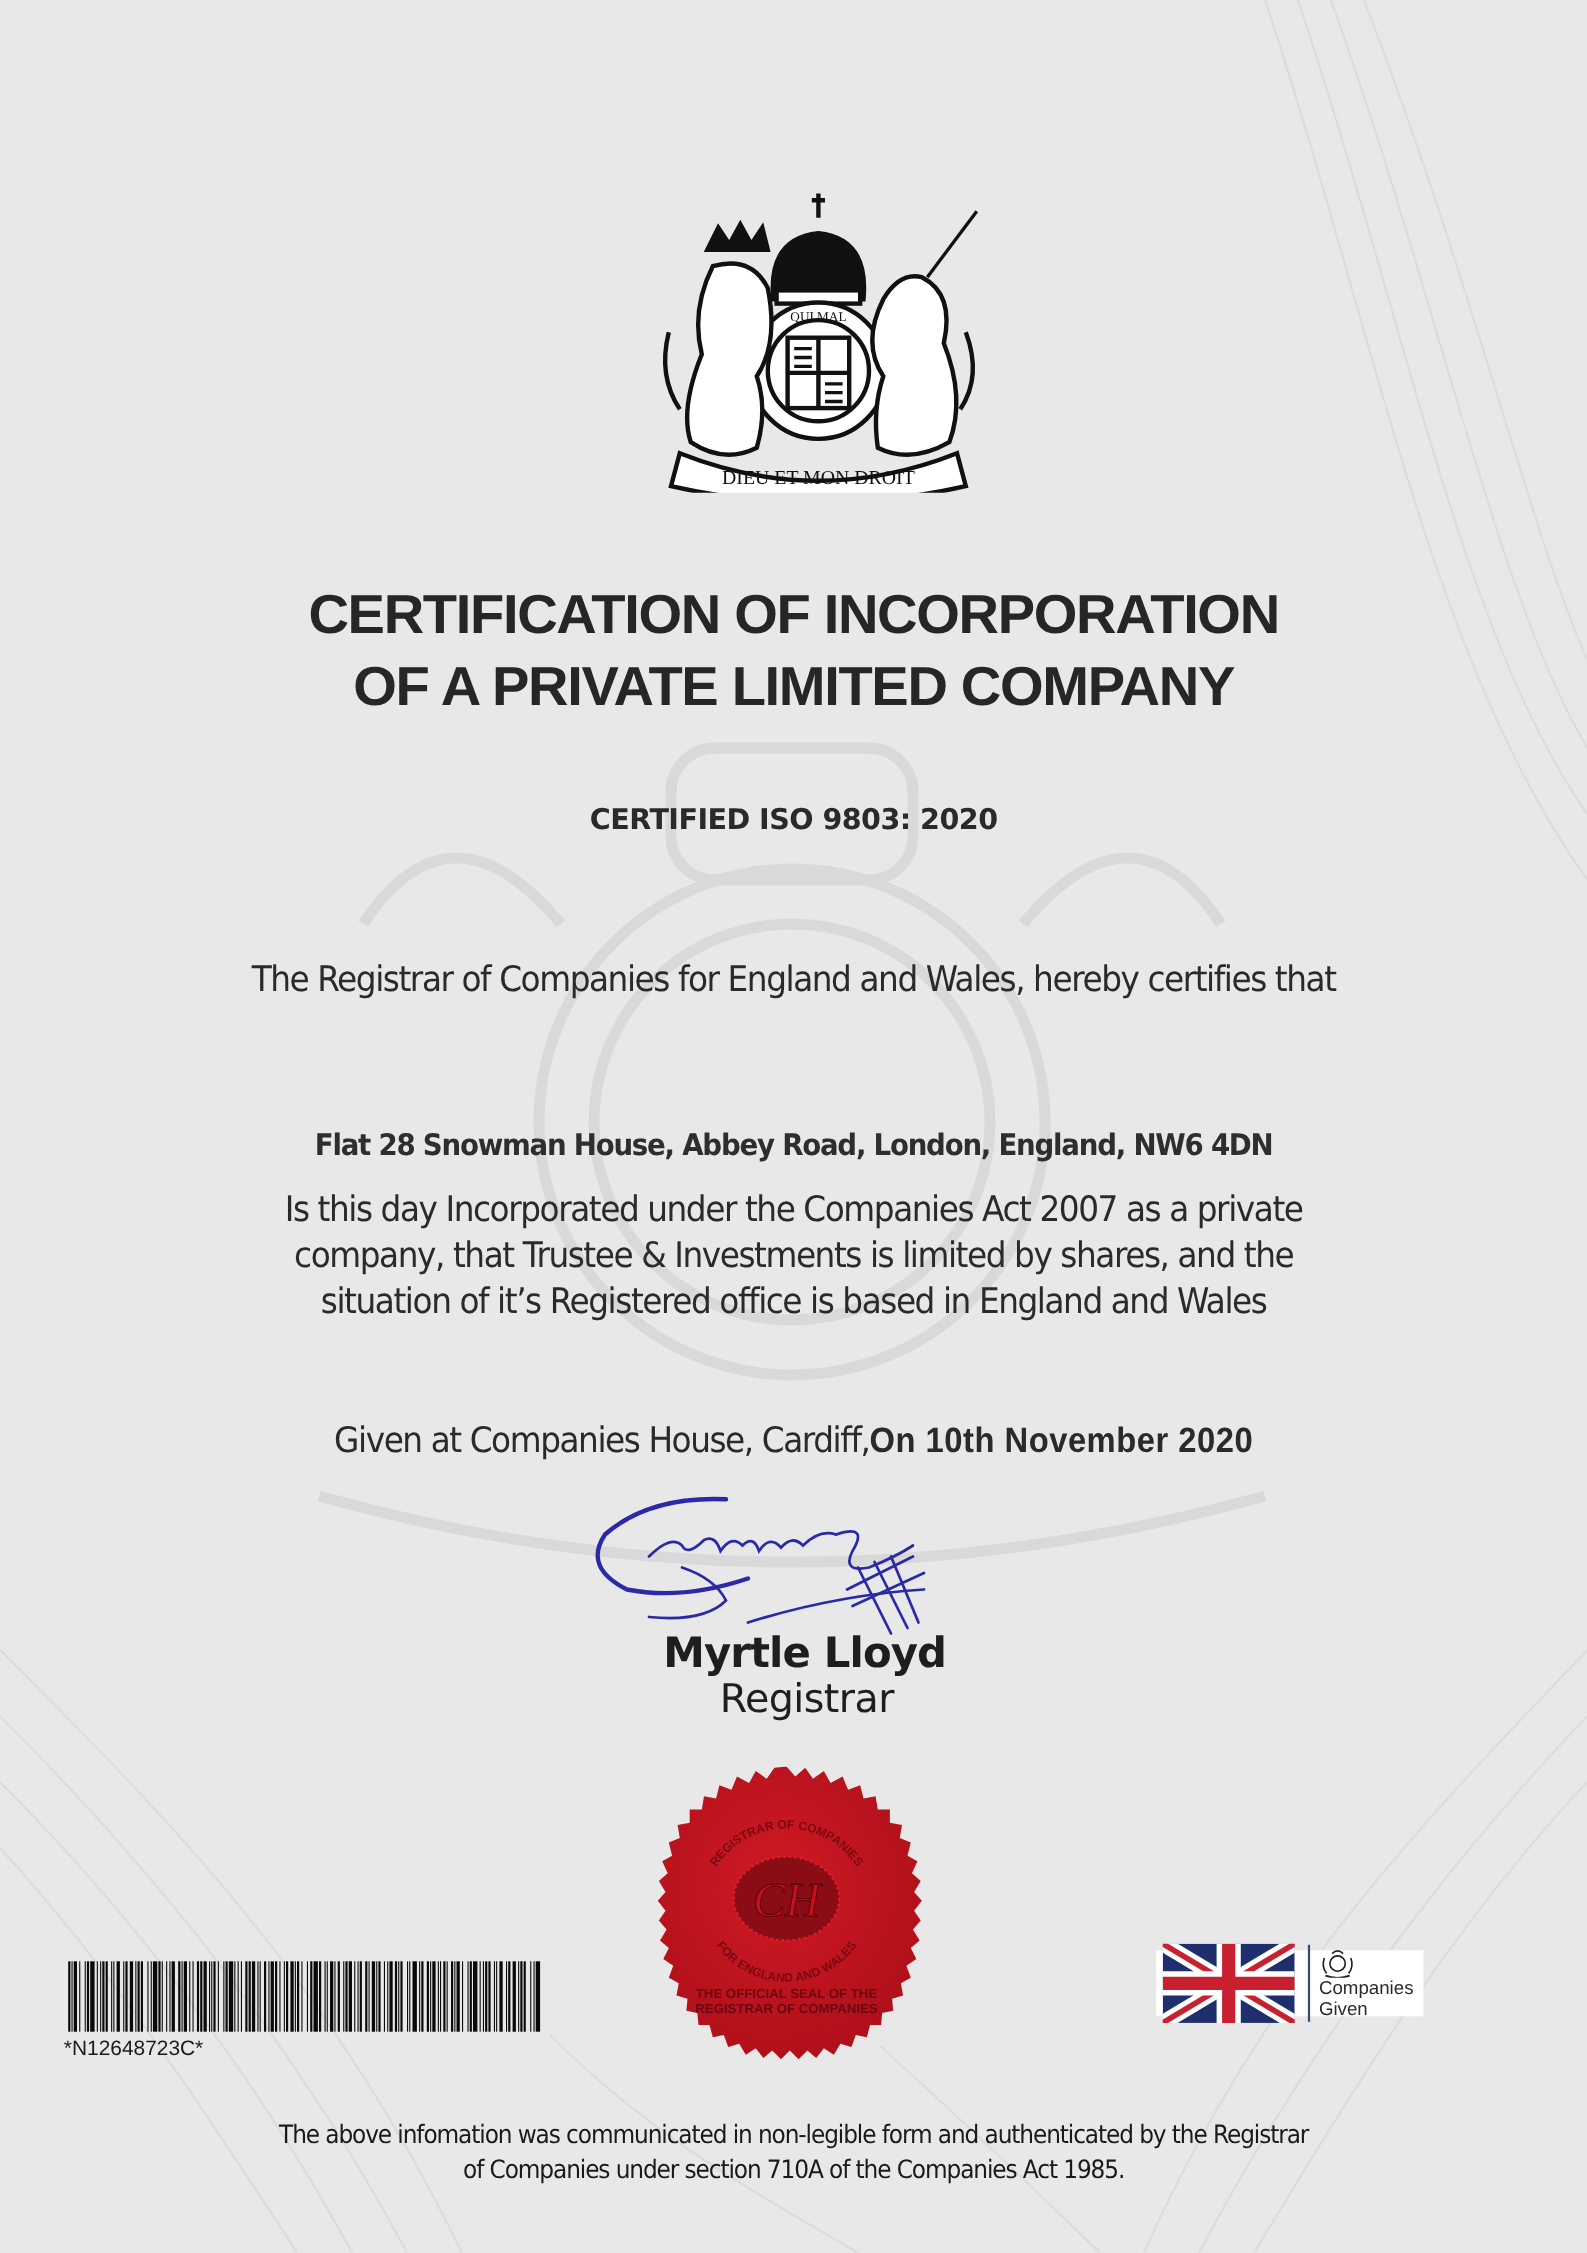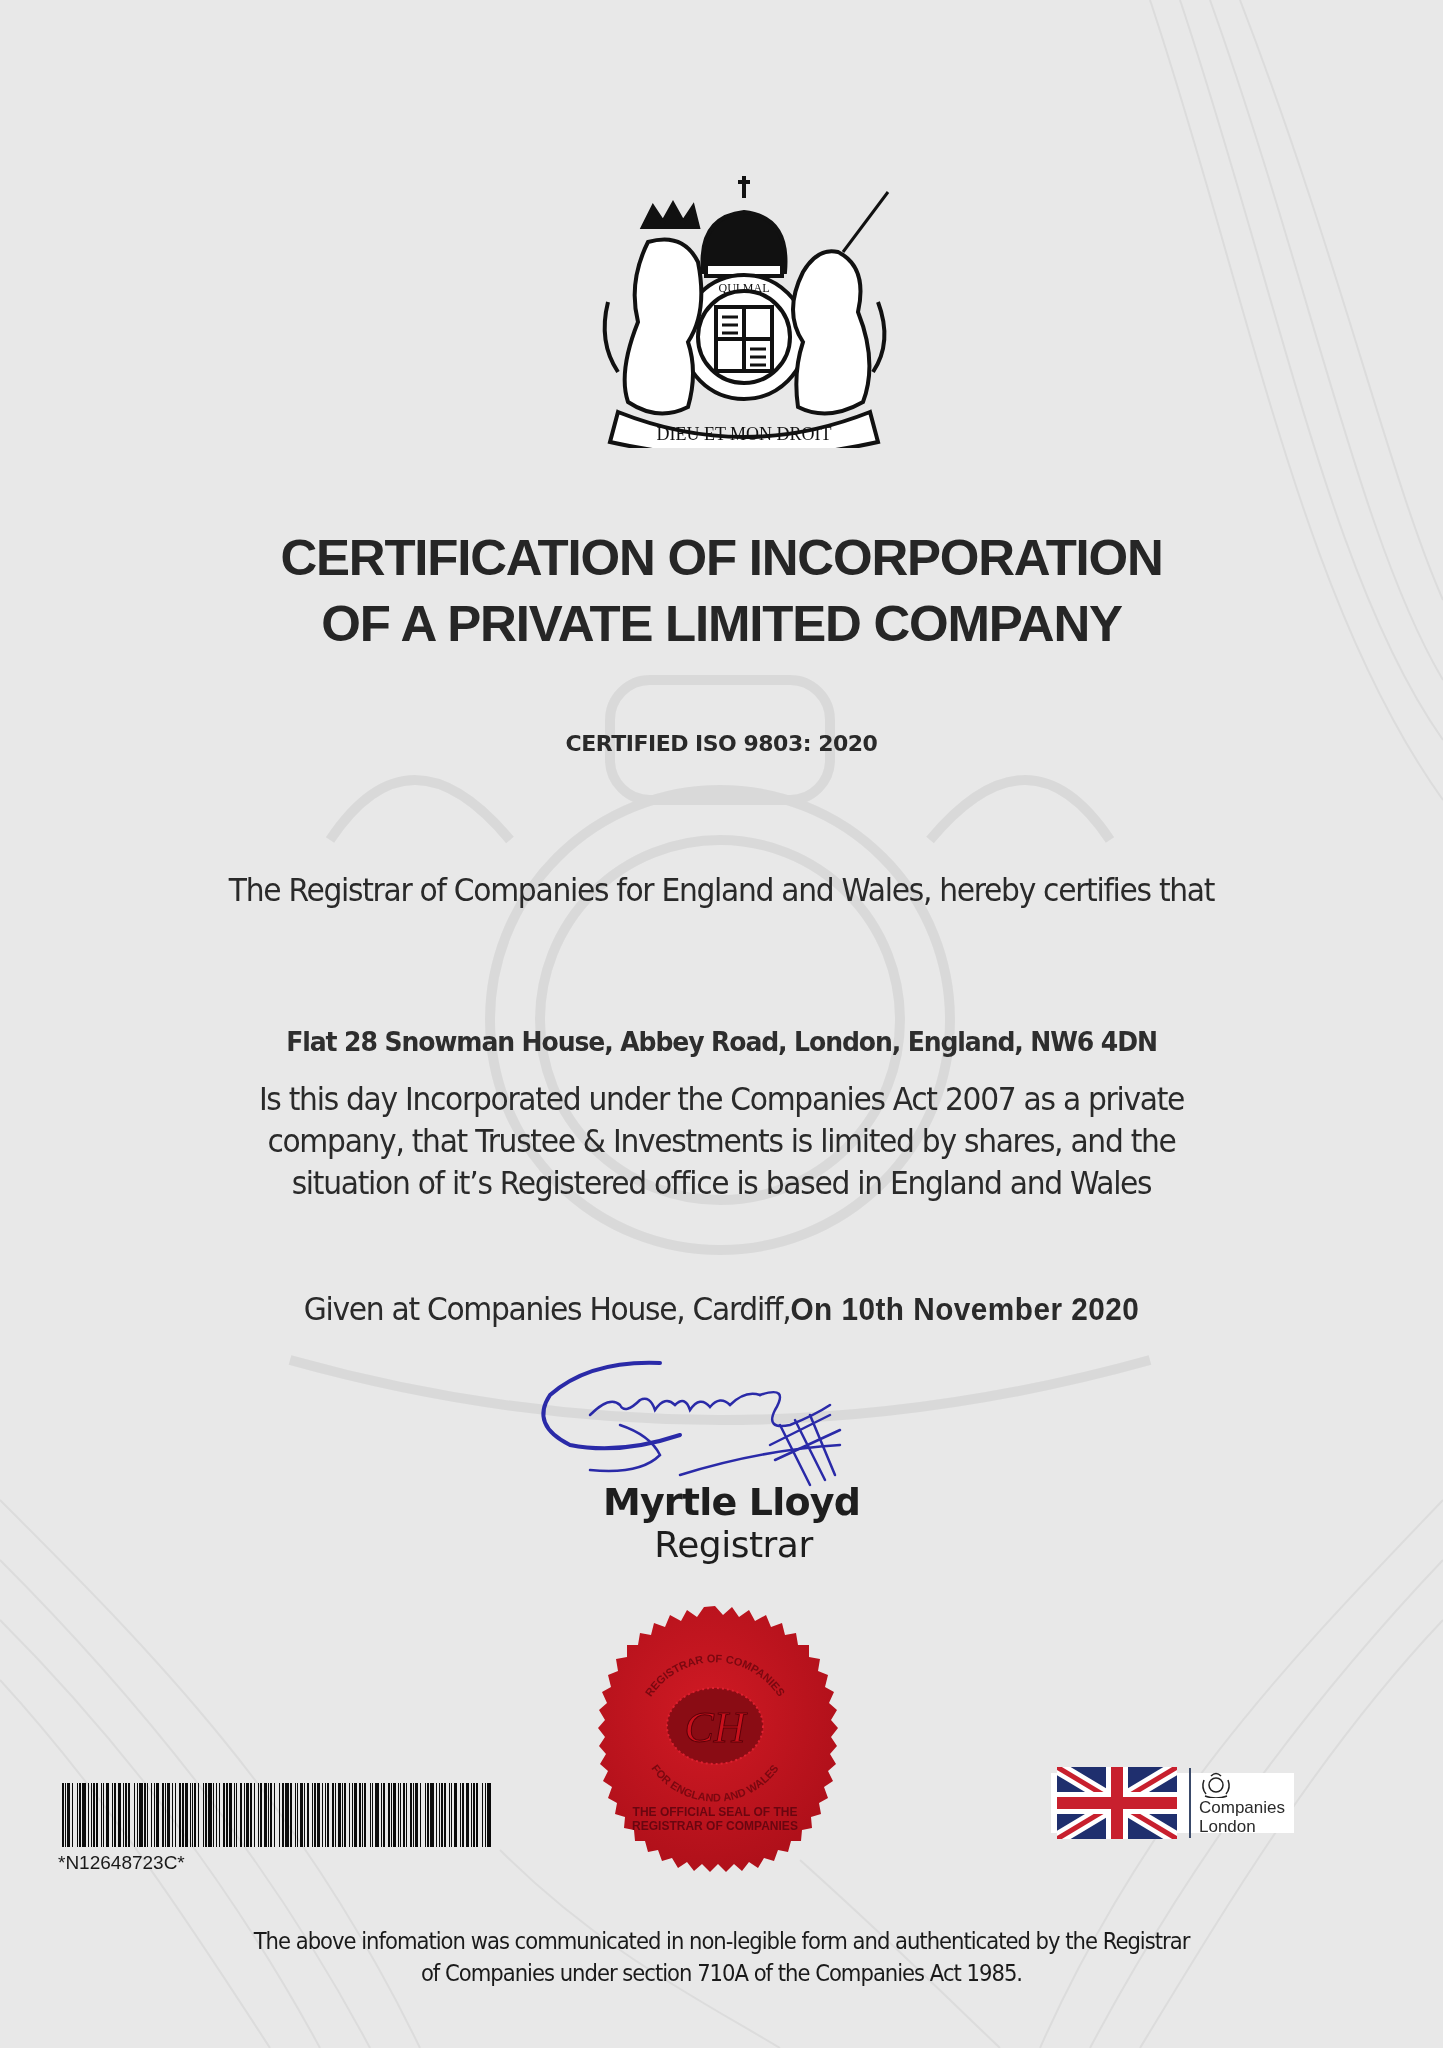--- a/index.html
+++ b/index.html
@@ -25,7 +25,7 @@
     }
     .iso {
       position: absolute; left: 0; width: 1443px; top: 731px;
-      text-align: center; font-weight: 700; font-size: 22px; color: #2a2a2a;
+      text-align: center; font-weight: 700; font-size: 26px; color: #2a2a2a;
       font-family: "DejaVu Sans", sans-serif; letter-spacing: -0.5px;
     }
     .registrar-line {

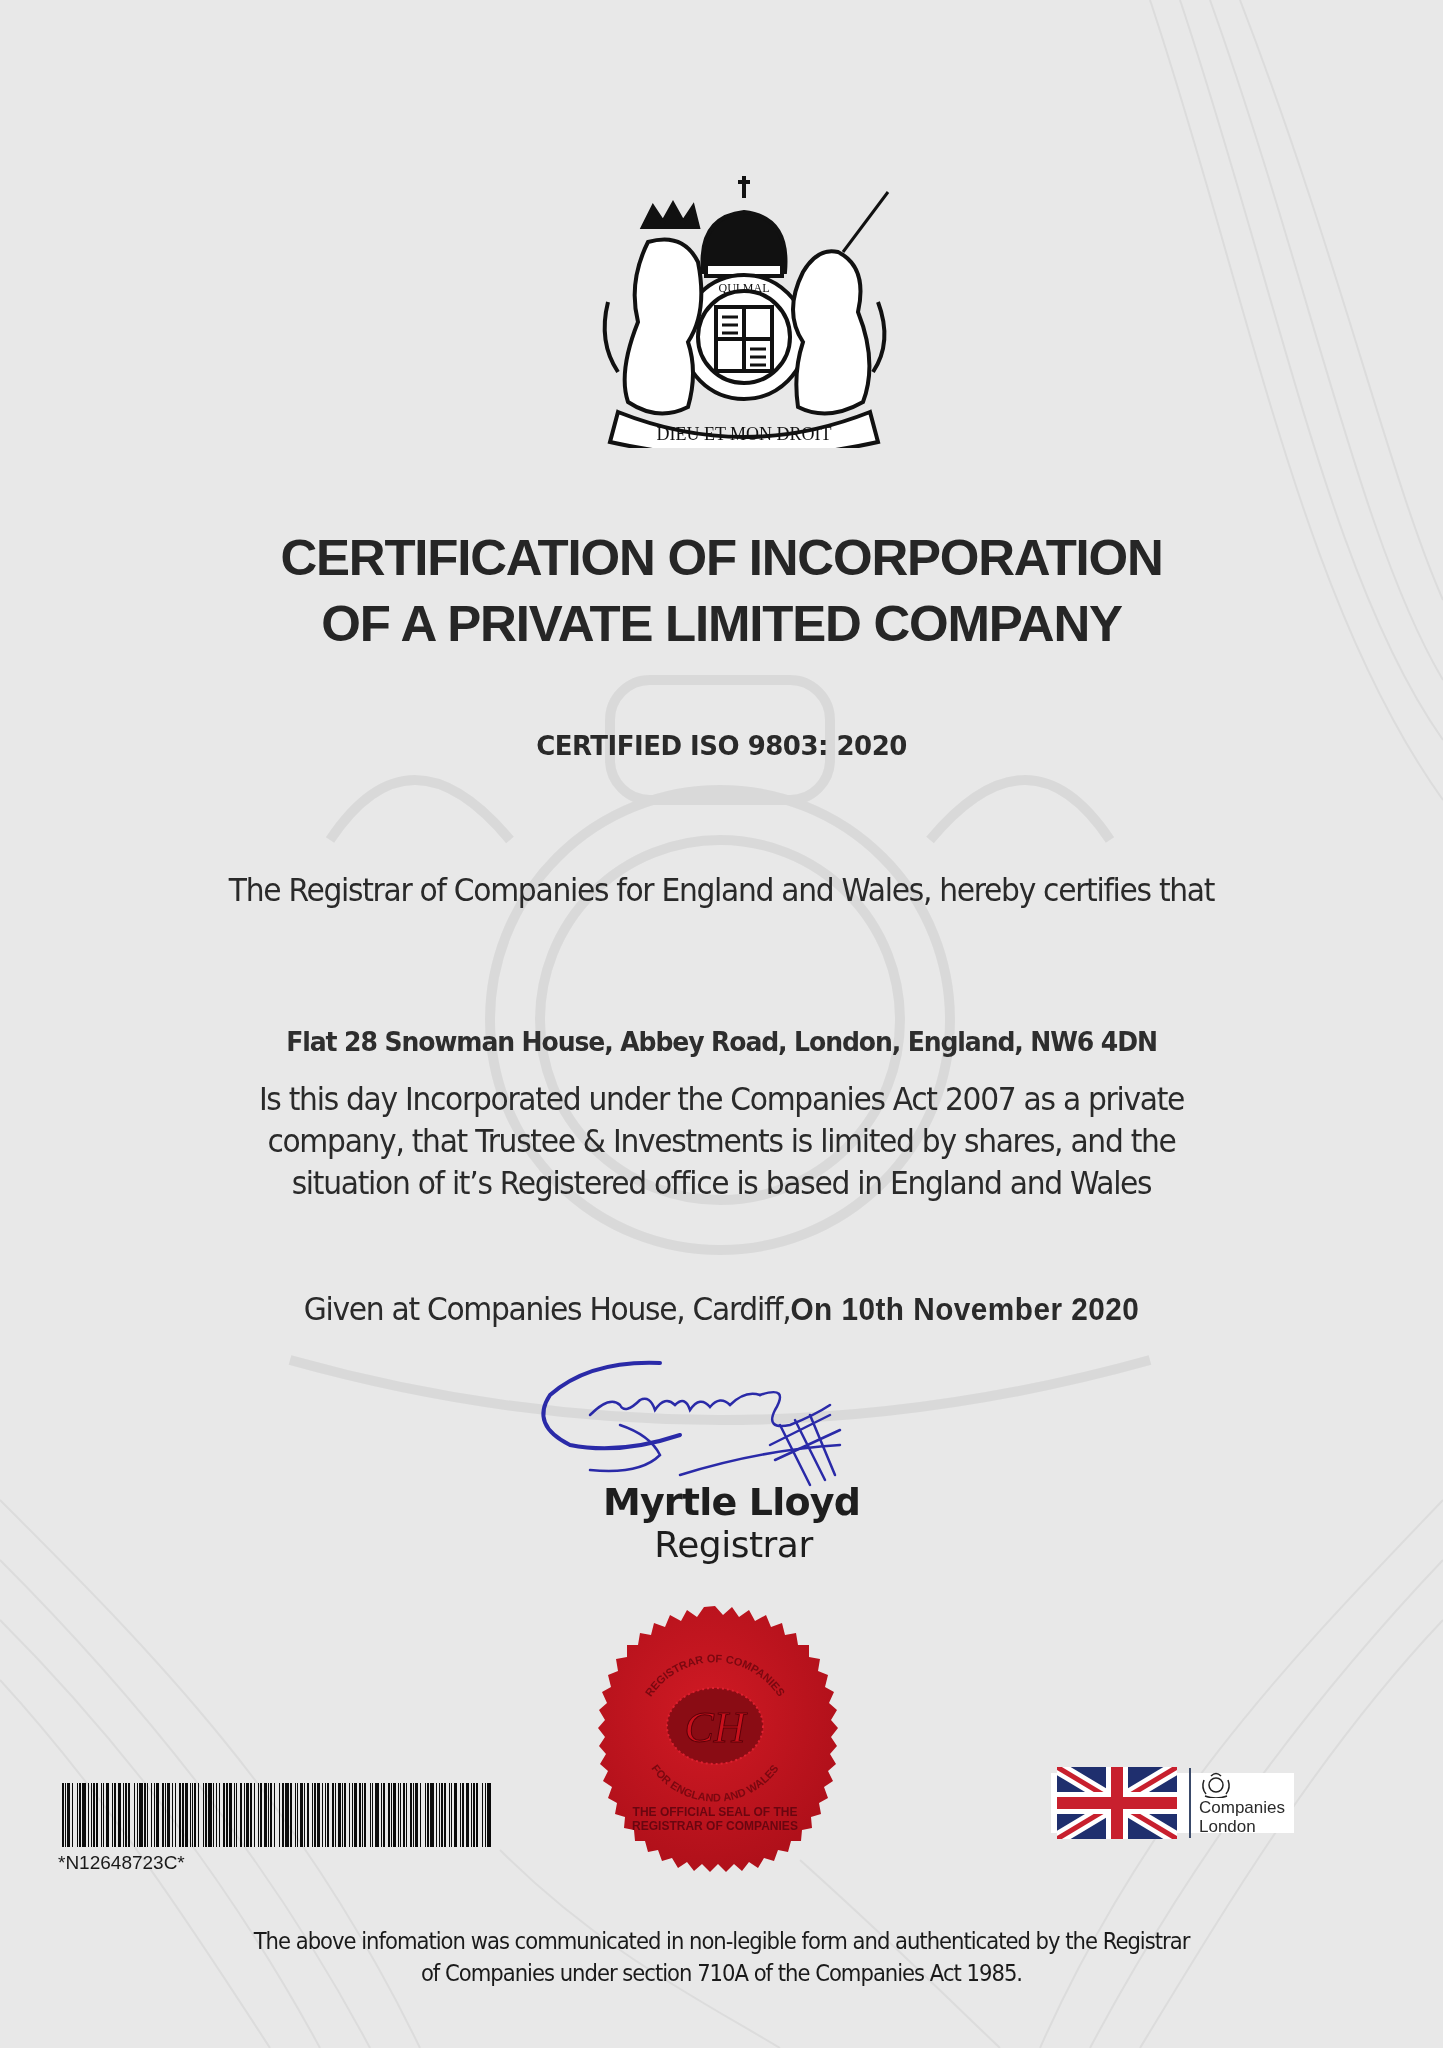--- a/index.html
+++ b/index.html
@@ -364,7 +364,7 @@
         </g>
       </svg>
       <div class="ch-text">Companies</div>
-      <div class="ch-text">London</div>
+      <div class="ch-text">Given</div>
     </div>
   </div>
 

